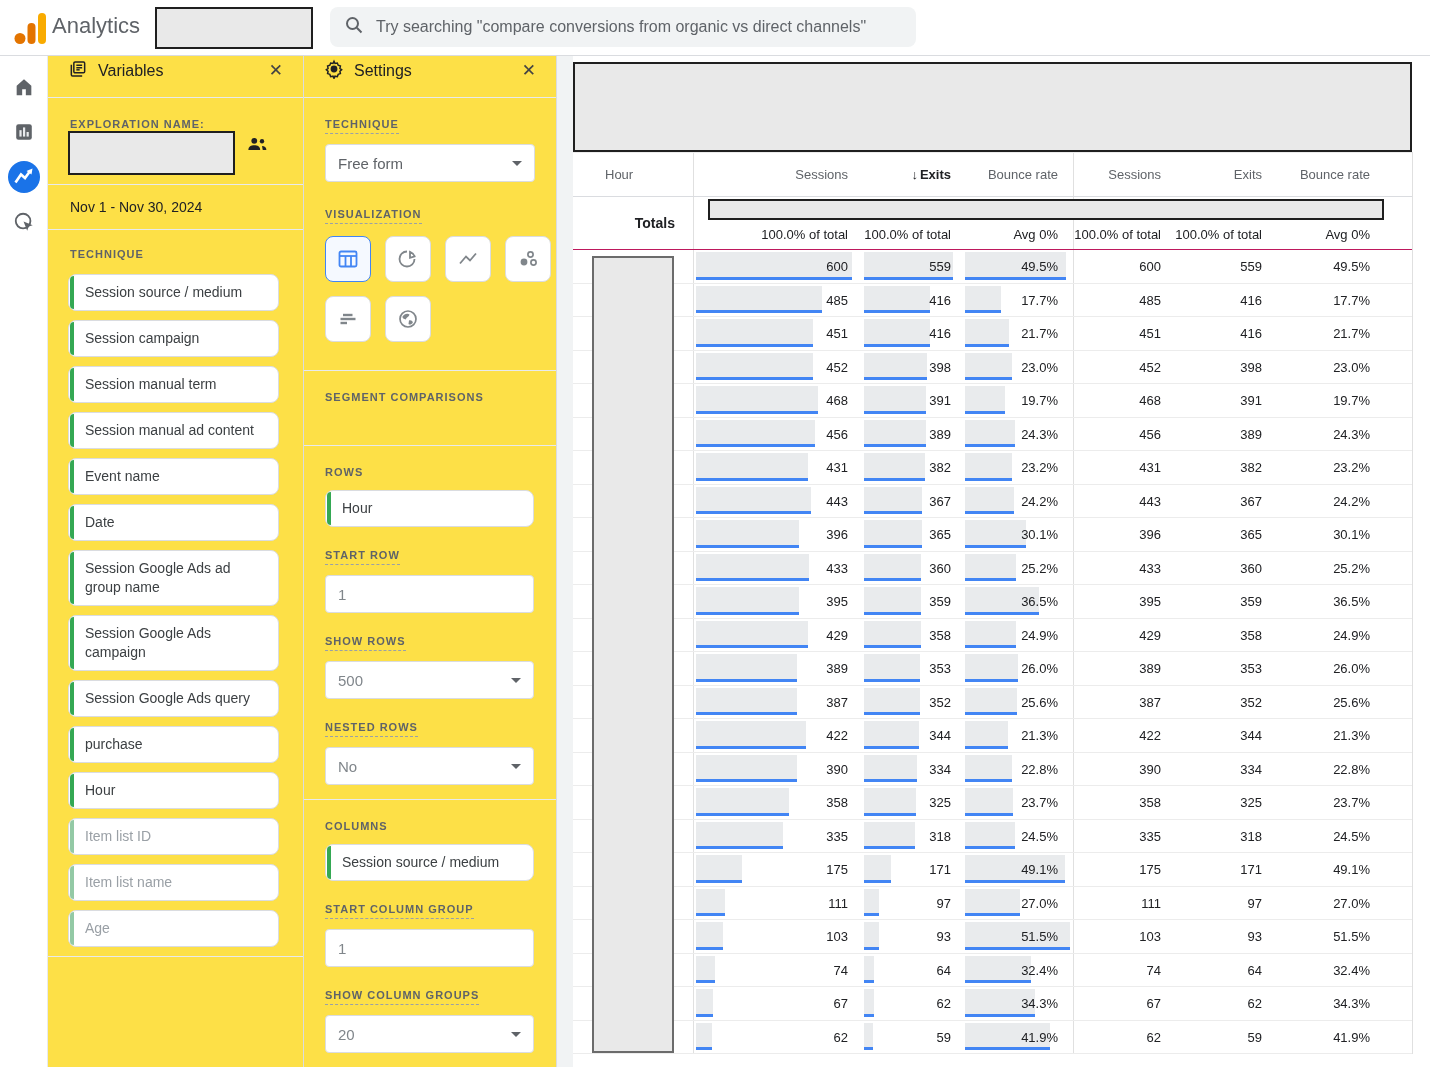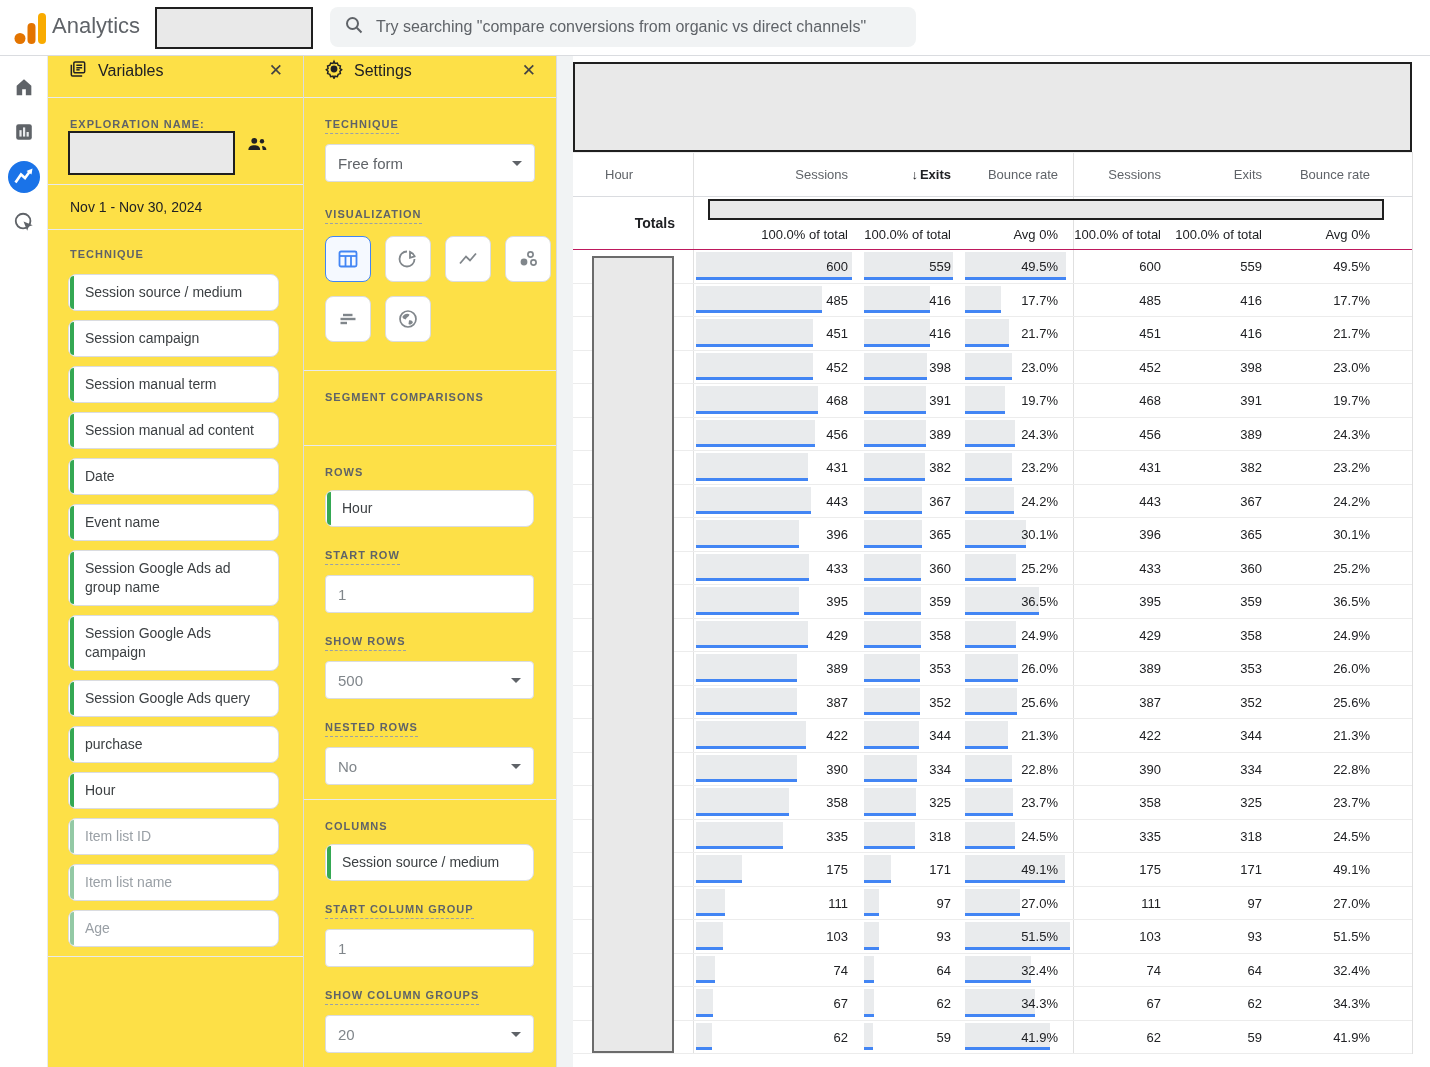--- a/index.html
+++ b/index.html
@@ -203,8 +203,8 @@
         <div class="chip">Session campaign</div>
         <div class="chip">Session manual term</div>
         <div class="chip">Session manual ad content</div>
+        <div class="chip">Event name</div>
         <div class="chip">Date</div>
-        <div class="chip">Event name</div>
         <div class="chip">Session Google Ads ad group name</div>
         <div class="chip">Session Google Ads campaign</div>
         <div class="chip">Session Google Ads query</div>

